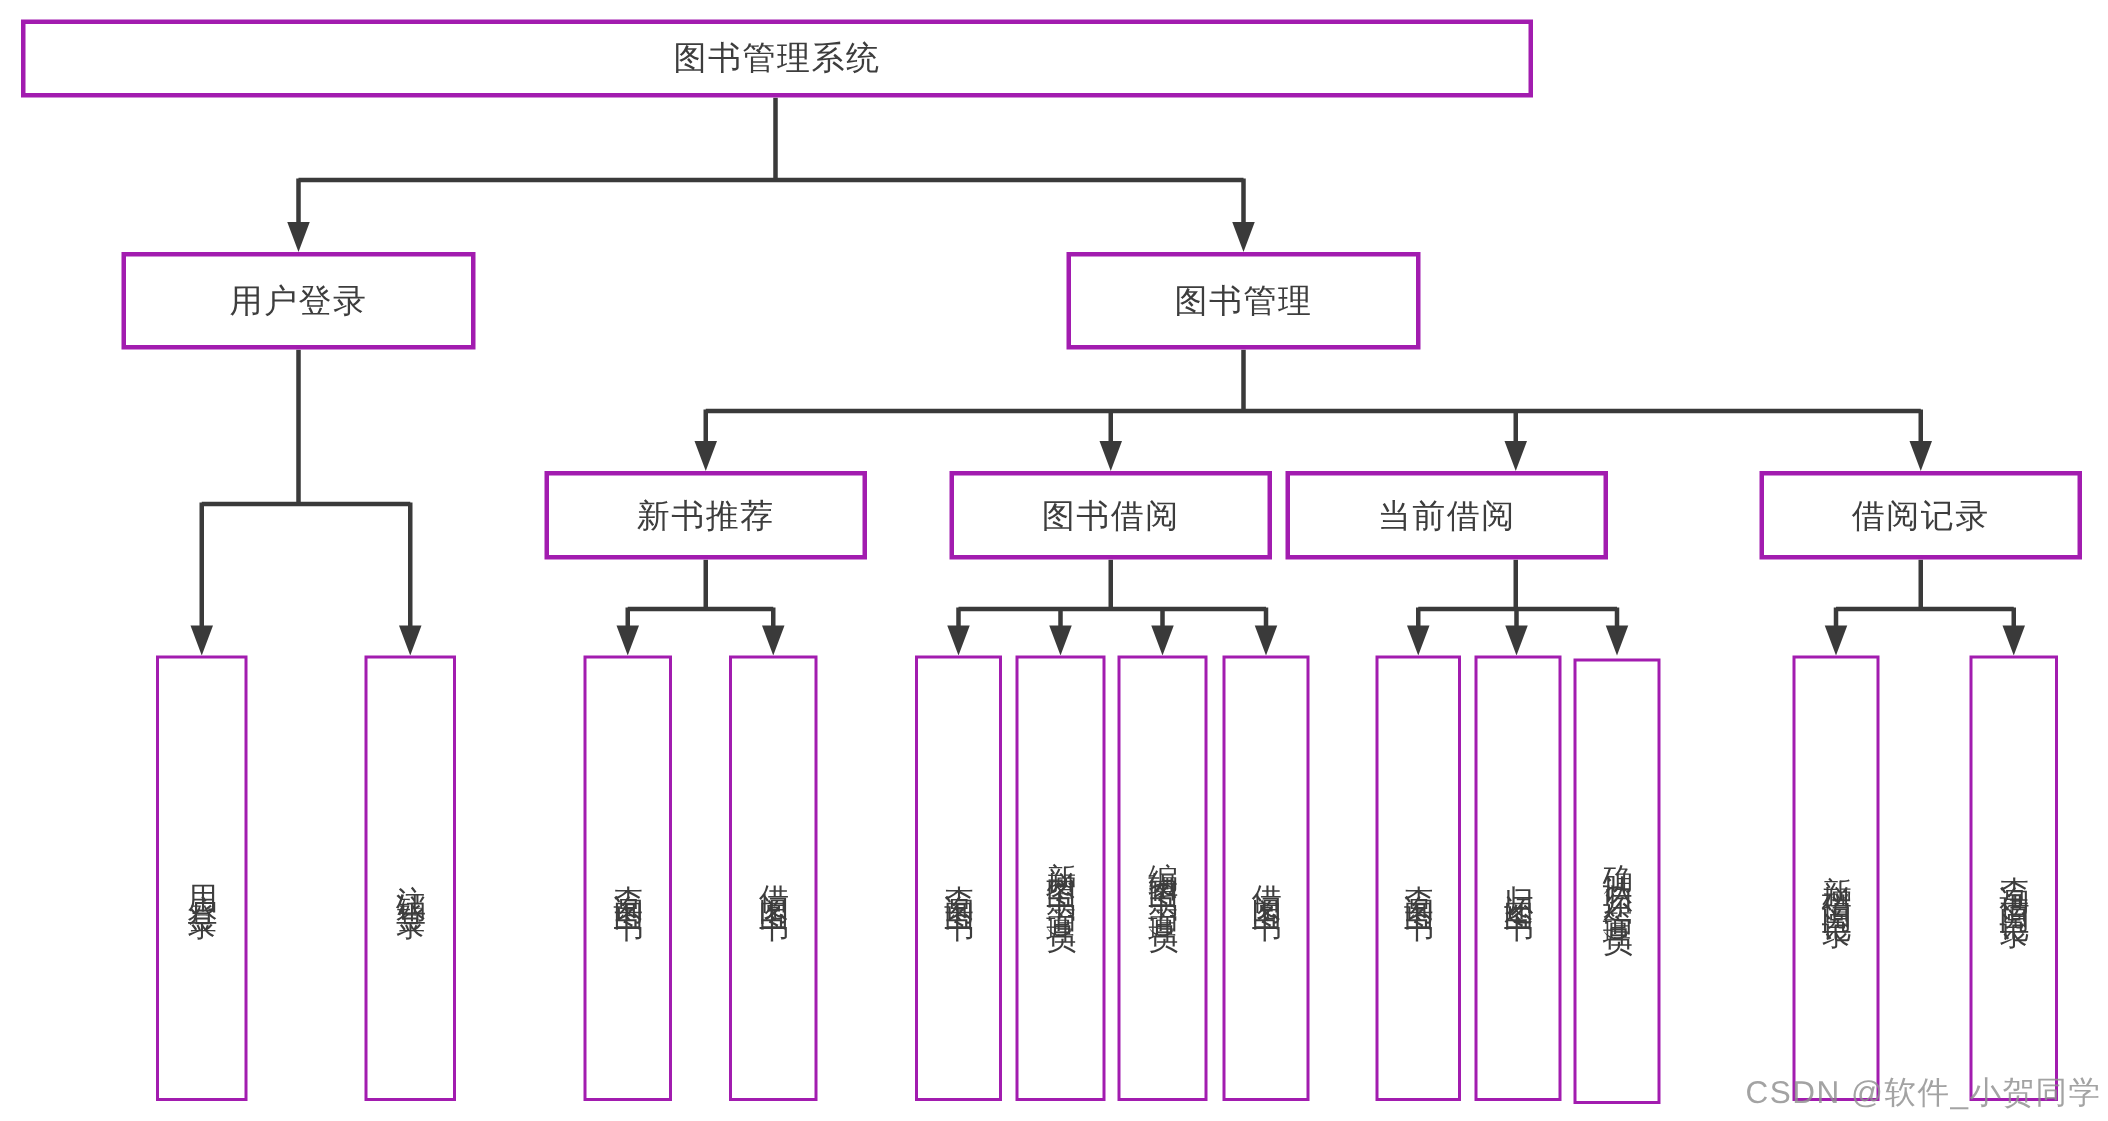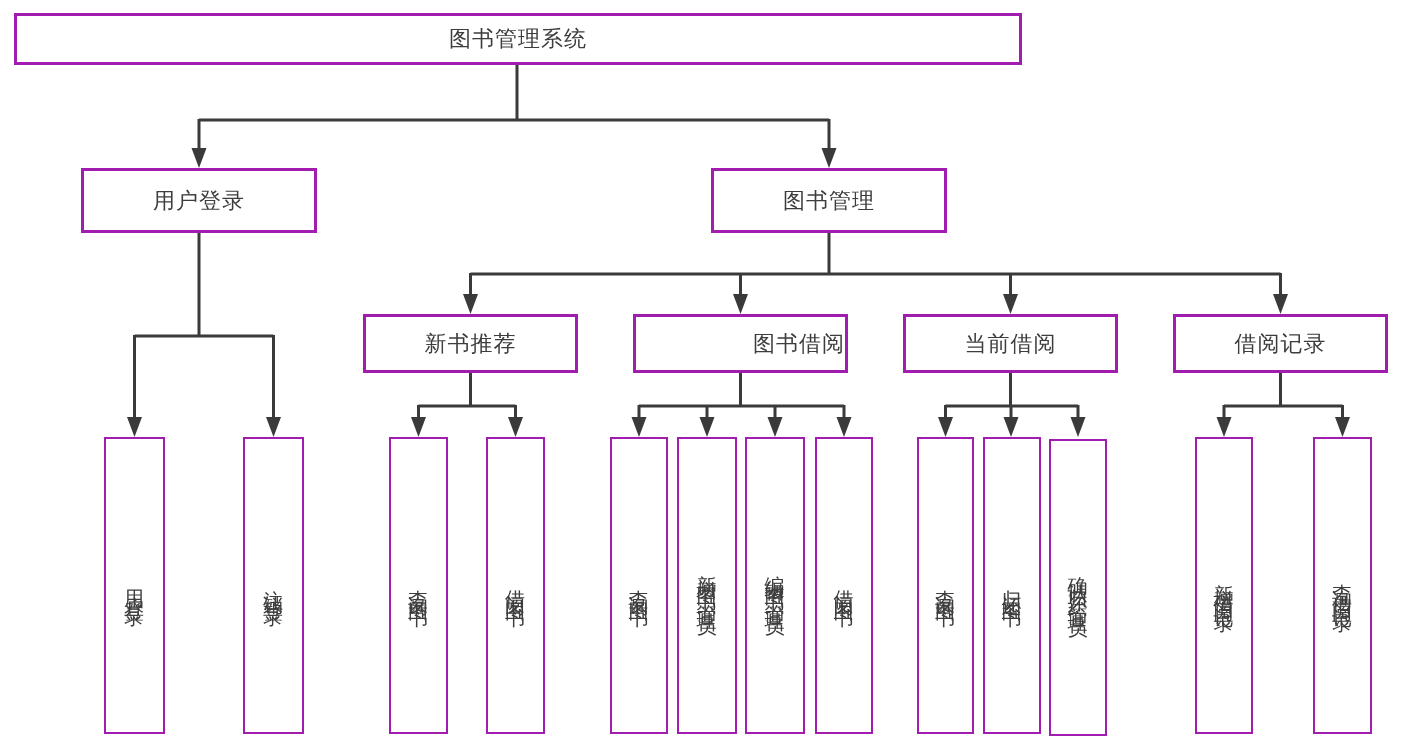--- a/index.html
+++ b/index.html
@@ -110,7 +110,7 @@
   <div class="node" style="left:711px; top:168px; width:236px; height:65px;">
     <span class="lbl">图书管理</span>
   </div>
-  <div class="node" style="left:633px; top:314px; width:215px; height:59px;justify-content:flex-end;">
+  <div class="node" style="left:633px; top:314px; width:215px; height:59px;">
     <span class="lbl">图书借阅</span>
   </div>
   <div class="node" style="left:903px; top:314px; width:215px; height:59px;">

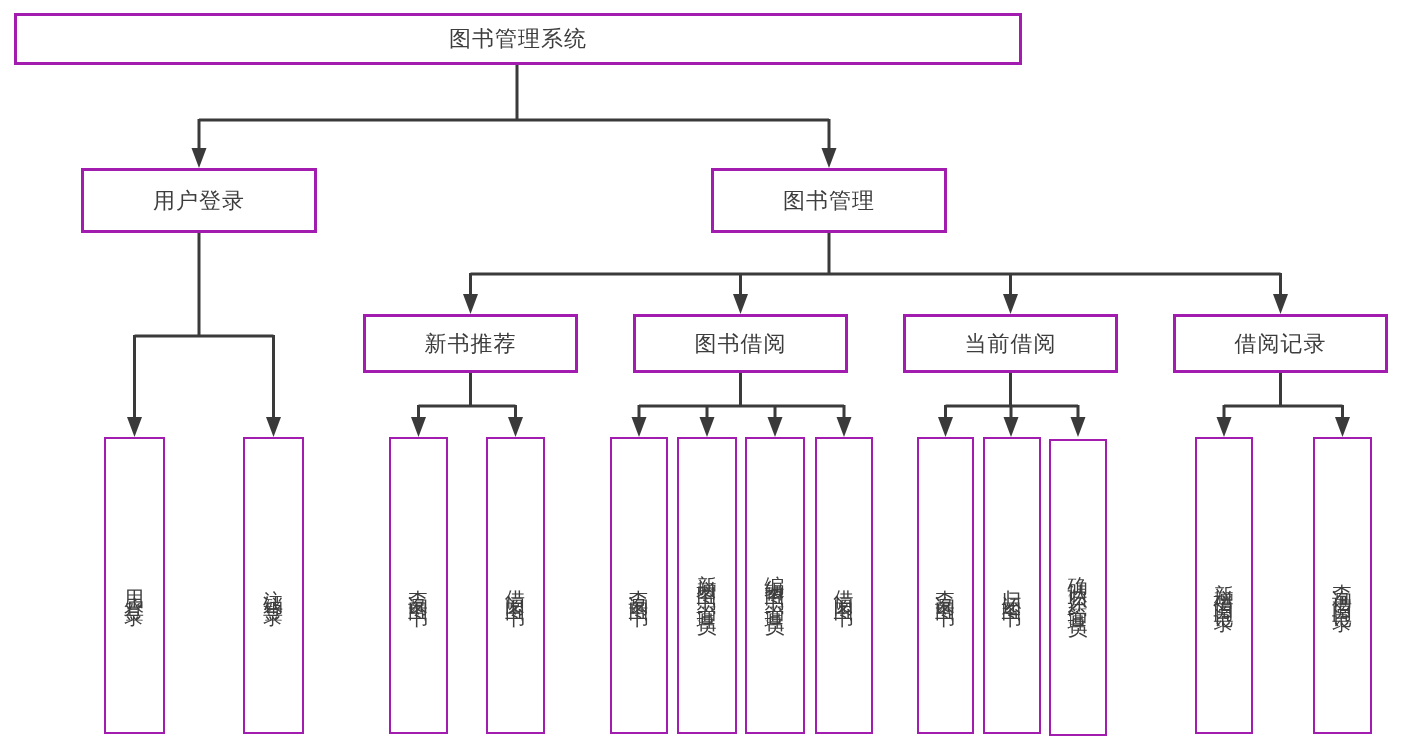--- a/index.html
+++ b/index.html
@@ -113,7 +113,7 @@
   <div class="node" style="left:633px; top:314px; width:215px; height:59px;">
     <span class="lbl">图书借阅</span>
   </div>
-  <div class="node" style="left:903px; top:314px; width:215px; height:59px;">
+  <div class="node" style="left:857px; top:314px; width:215px; height:59px;">
     <span class="lbl">当前借阅</span>
   </div>
   <div class="node" style="left:1173px; top:314px; width:215px; height:59px;">

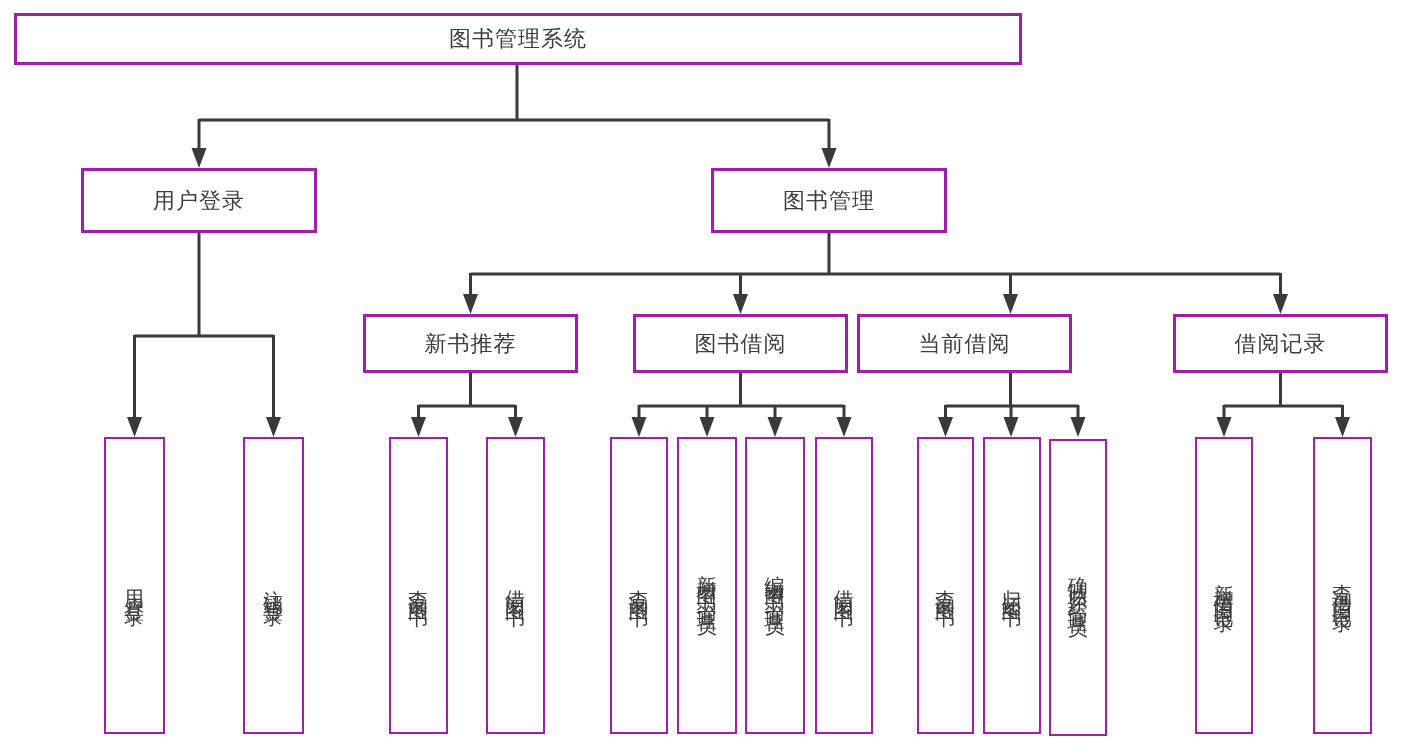--- a/index.html
+++ b/index.html
@@ -164,6 +164,7 @@
     <span class="lbl">查询借阅记录</span>
   </div>
 
+  <div class="watermark">CSDN @软件_小贺同学</div>
 
 </div>
 

